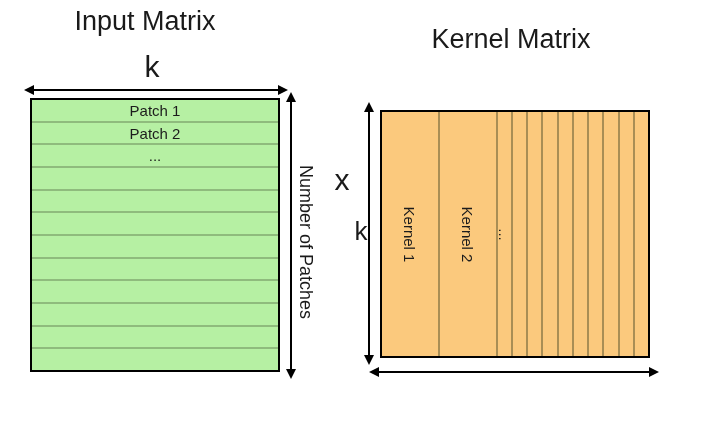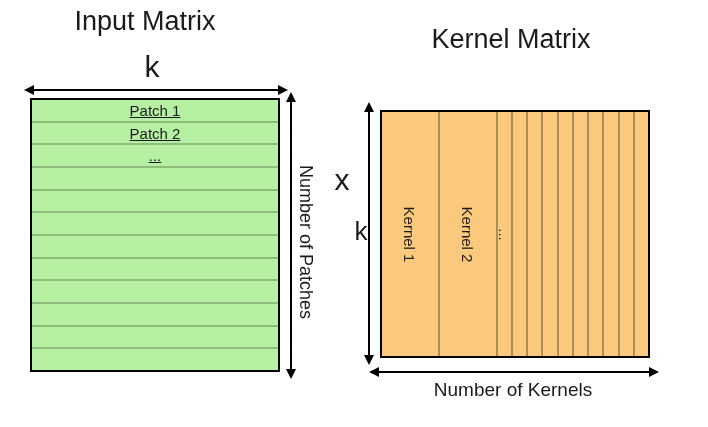--- a/index.html
+++ b/index.html
@@ -17,7 +17,7 @@
     white-space:nowrap;display:block;
   }
   .matrix{position:absolute;border:2px solid #000;box-sizing:border-box;display:flex;}
-  #input-matrix{background:var(--green-fill);flex-direction:column;text-decoration:underline;}
+  #input-matrix{background:var(--green-fill);flex-direction:column;}
   #kernel-matrix{background:var(--orange-fill);flex-direction:row;}
   .g-row{flex:1;border-bottom:2px solid var(--green-line);display:flex;align-items:center;justify-content:center;}
   .g-row:last-child{border-bottom:none;}

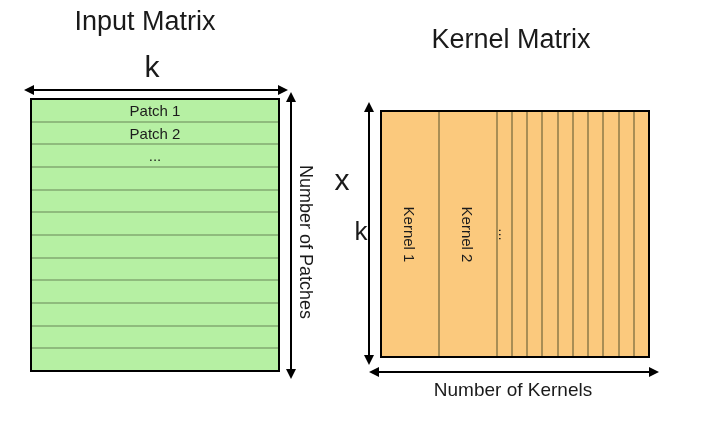--- a/index.html
+++ b/index.html
@@ -120,7 +120,6 @@
 
   <div class="arrow-h" id="arrow-kernels"></div>
 
-  <div class="hlabel" id="kernels-label">Number of Kernels</div>
 
 </div>
 

